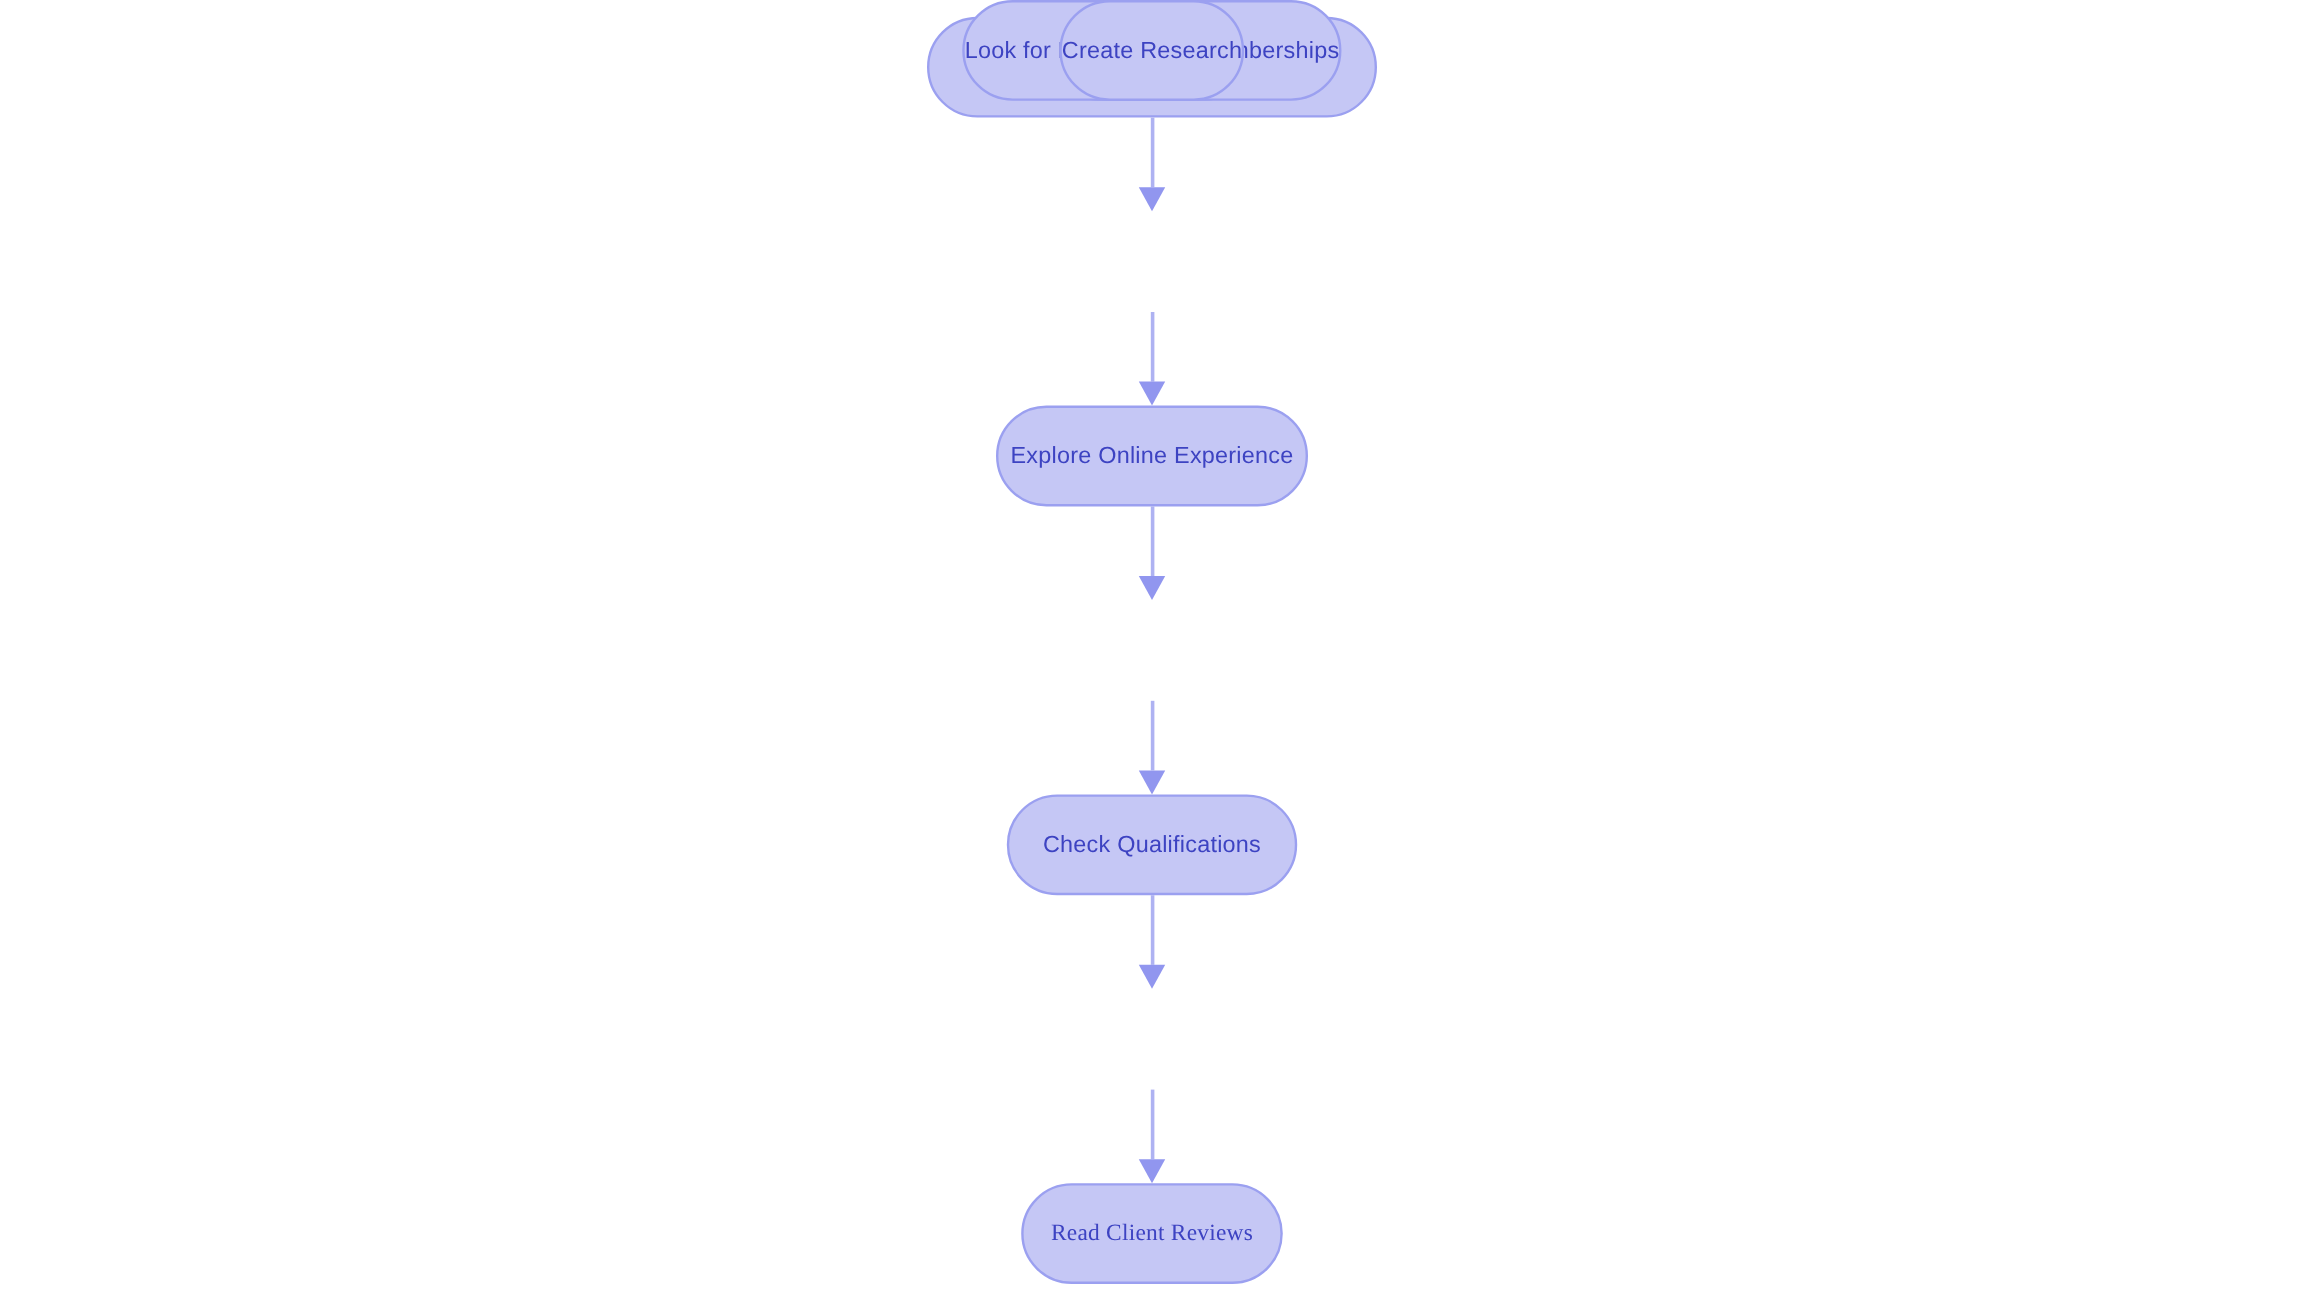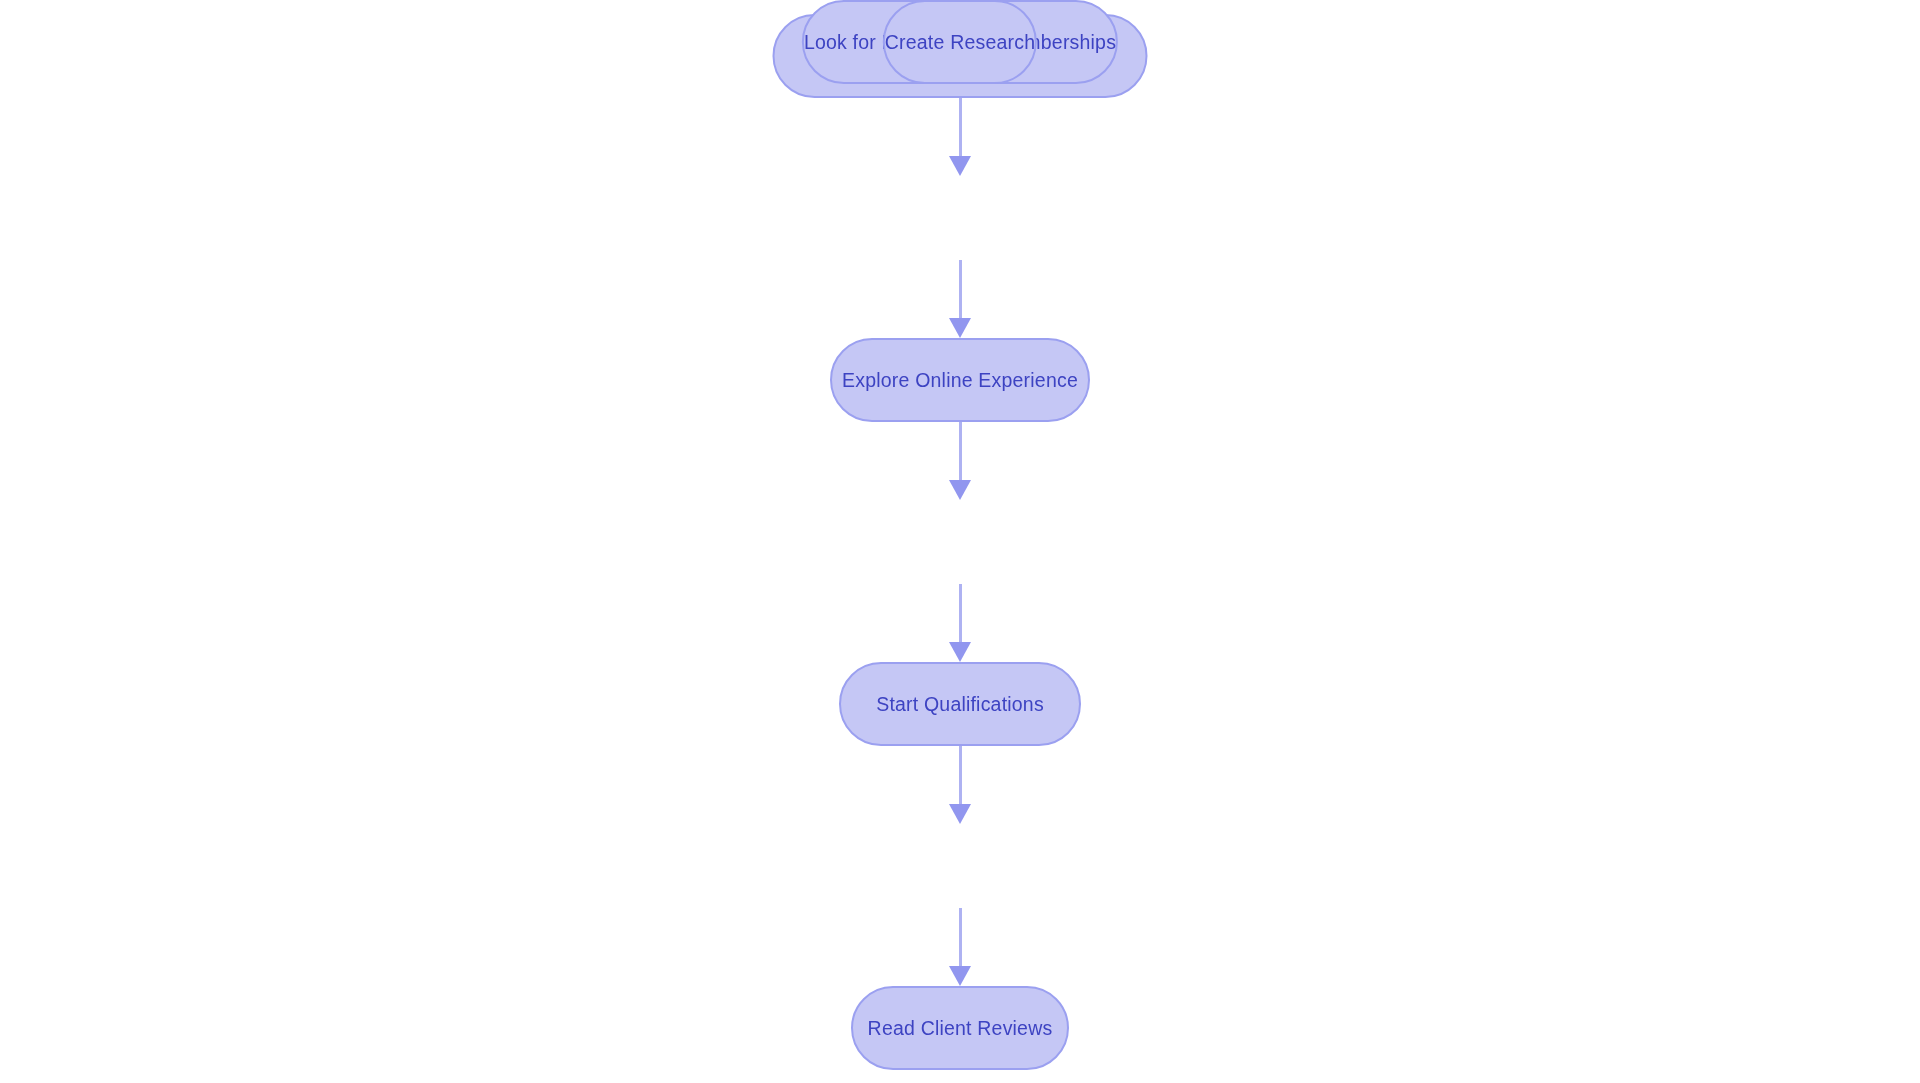--- a/index.html
+++ b/index.html
@@ -98,7 +98,7 @@
   </div>
 
   <div class="node">
-    <span>Start Qualifications</span>
+    <span>Check Qualifications</span>
   </div>
 
   <div class="arrow arrow-3">

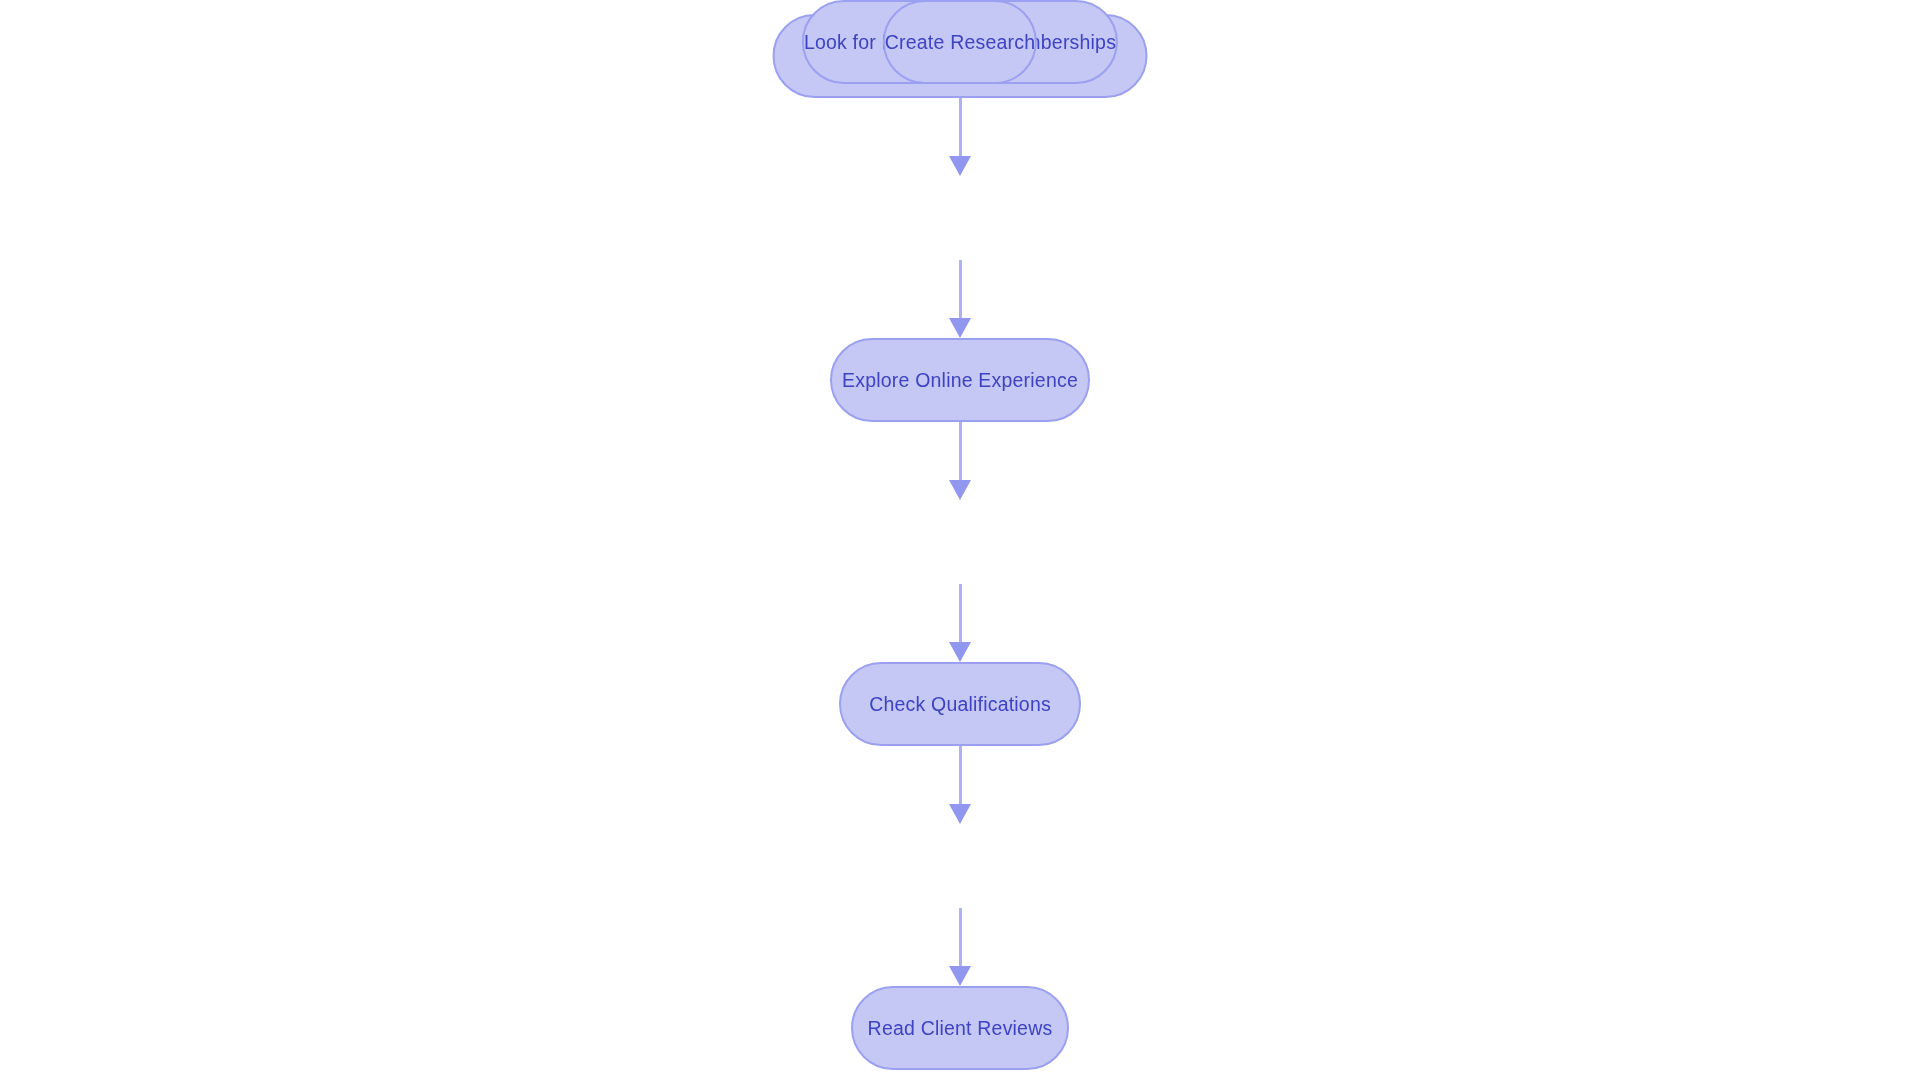--- a/index.html
+++ b/index.html
@@ -43,7 +43,7 @@
   .node:nth-of-type(4) { top: 500px; width: 260px; }
   .node:nth-of-type(5) { top: 662px; width: 242px; }
   .node:nth-of-type(6) { top: 824px; width: 397px; }
-  .node:nth-of-type(7) { top: 986px; width: 218px; }
+  .node:nth-of-type(7) { top: 986px; width: 218px; font-family: Liberation Serif, serif; }
 
   .arrow {
     position: absolute;

